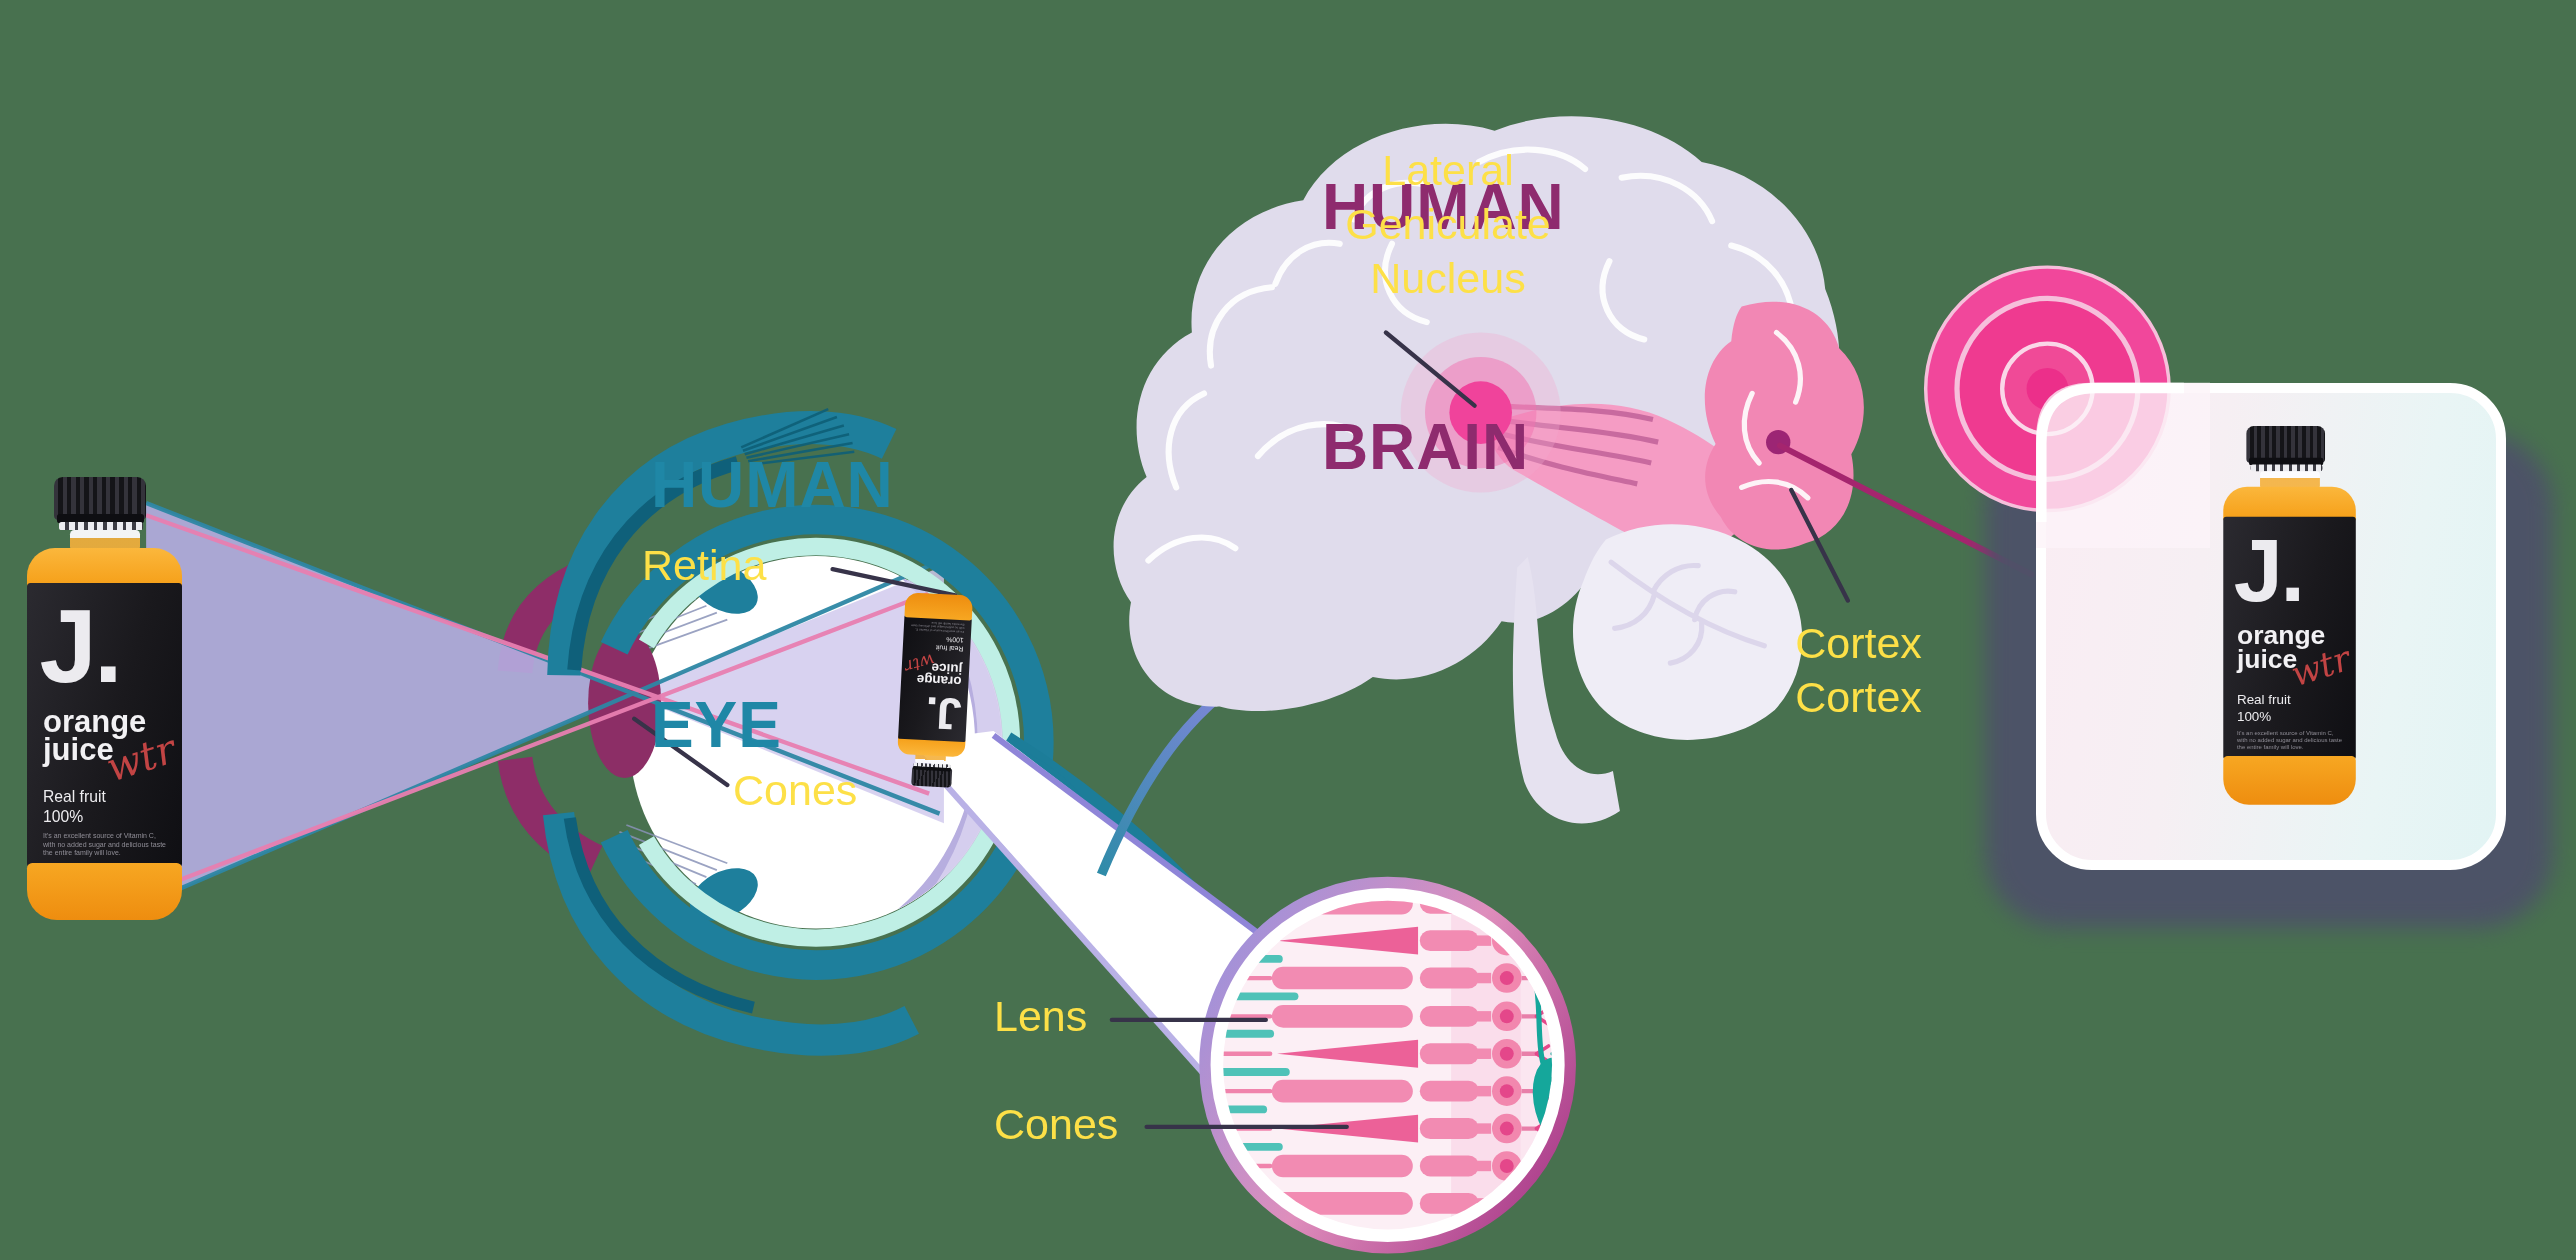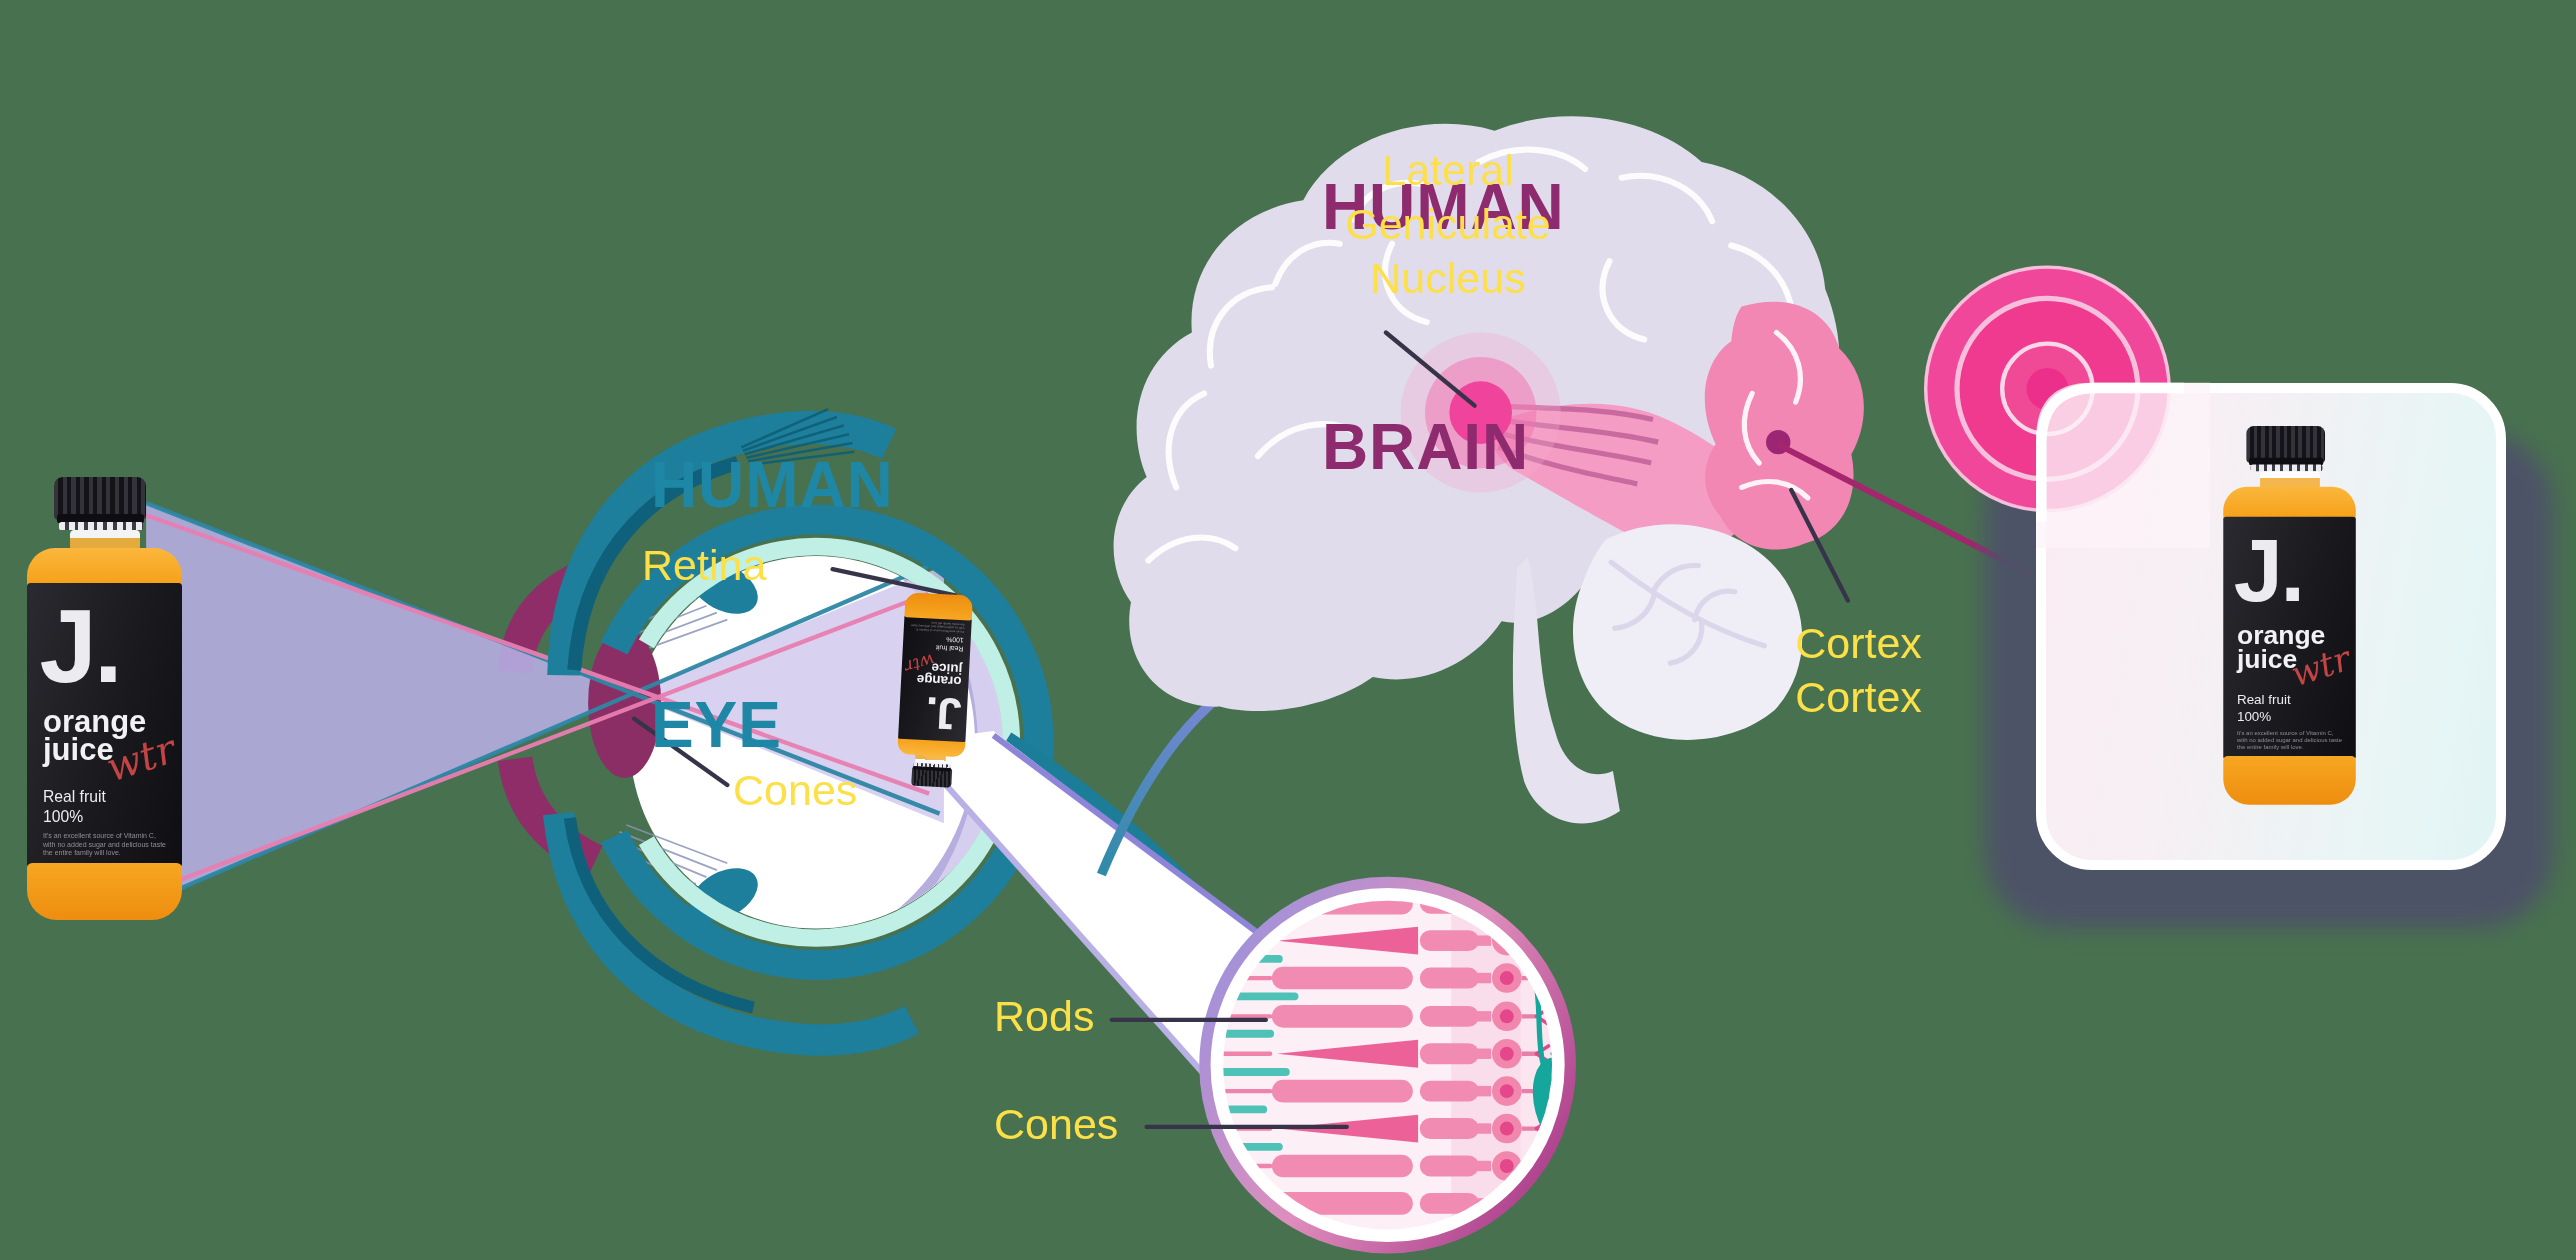--- a/index.html
+++ b/index.html
@@ -337,7 +337,7 @@
 </div>
 <div class="abs lbl" style="left:642px;top:539px;z-index:5">Retina</div>
 <div class="abs lbl" style="left:733px;top:764px;z-index:5">Cones</div>
-<div class="abs lbl" style="left:994px;top:990px;z-index:5">Rods</div>
+<div class="abs lbl" style="left:994px;top:990px;z-index:5">Lens</div>
 <div class="abs lbl" style="left:994px;top:1098px;z-index:5">Cones</div>
 <div class="abs lbl lbl-center" style="left:1763px;top:616px;width:191px;line-height:54px;z-index:5">
   <div>Cortex</div>

